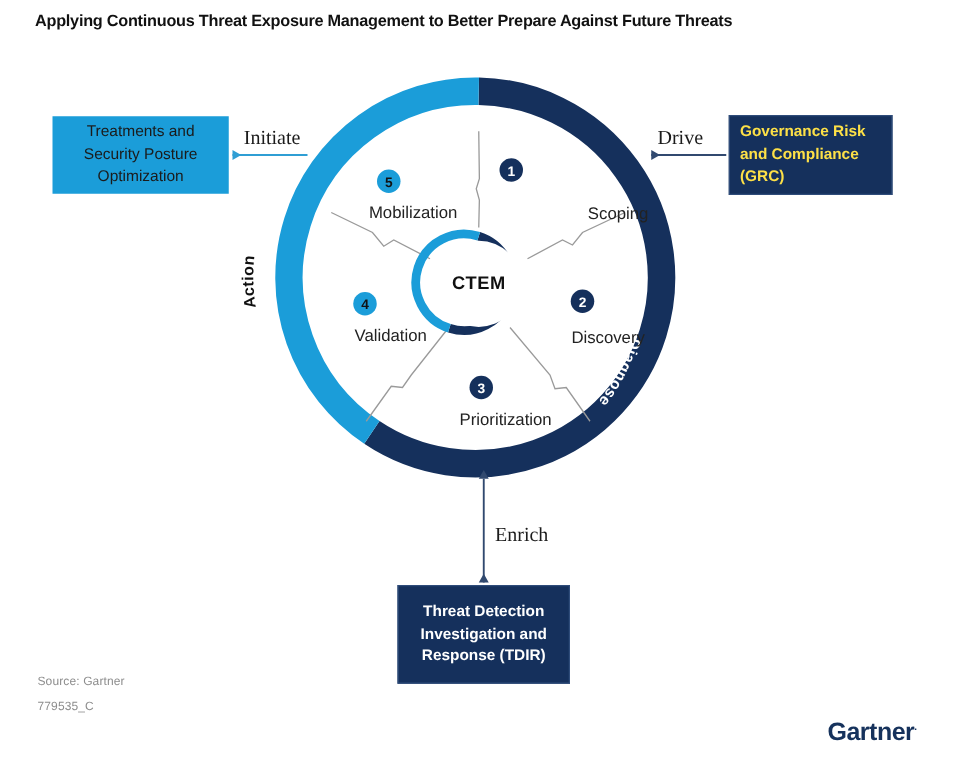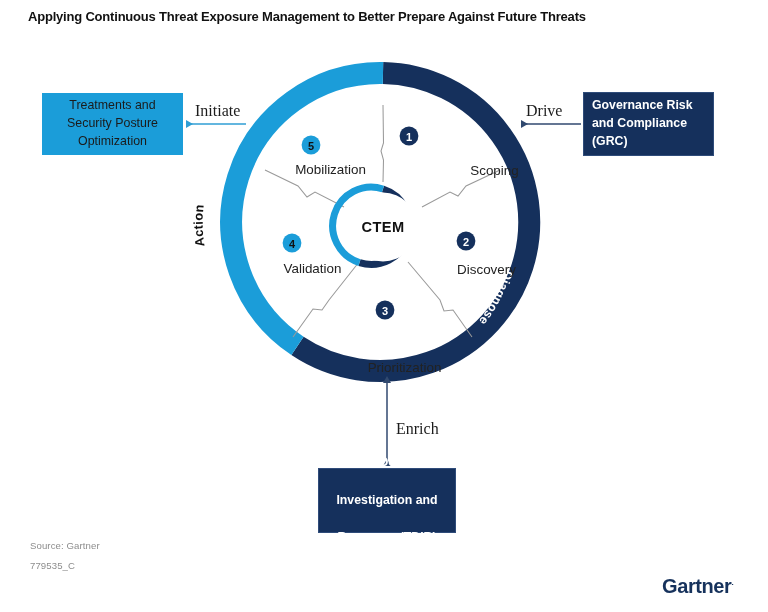--- a/index.html
+++ b/index.html
@@ -106,7 +106,7 @@
     height: 64px;
     background: #15305C;
     border: 1px solid #2f4c7a;
-    color: #ffffff;
+    color: #fde047;
     font-size: 12.3px;
     font-weight: bold;
     line-height: 1.44;

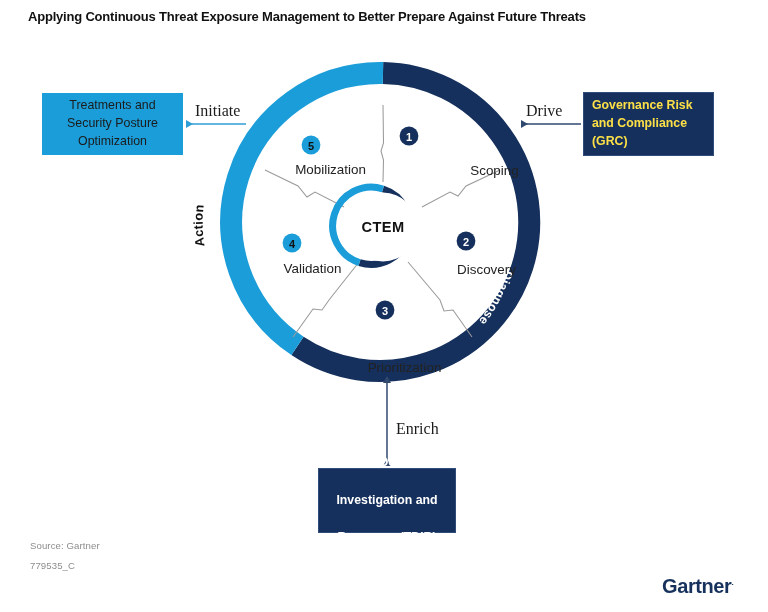--- a/index.html
+++ b/index.html
@@ -240,7 +240,7 @@
 
     <div class="lbl step-label" style="left:439px; top:163px;margin-left:36px;">Scoping</div>
     <div class="lbl step-label" style="left:467px; top:262px;">Discovery</div>
-    <div class="lbl step-label" style="left:385px; top:328px;margin-top:32px;">Prioritization</div>
+    <div class="lbl step-label" style="left:385px; top:328px;">Prioritization</div>
     <div class="lbl step-label" style="left:293px; top:261px;">Validation</div>
     <div class="lbl step-label" style="left:311px; top:162px;">Mobilization</div>
 

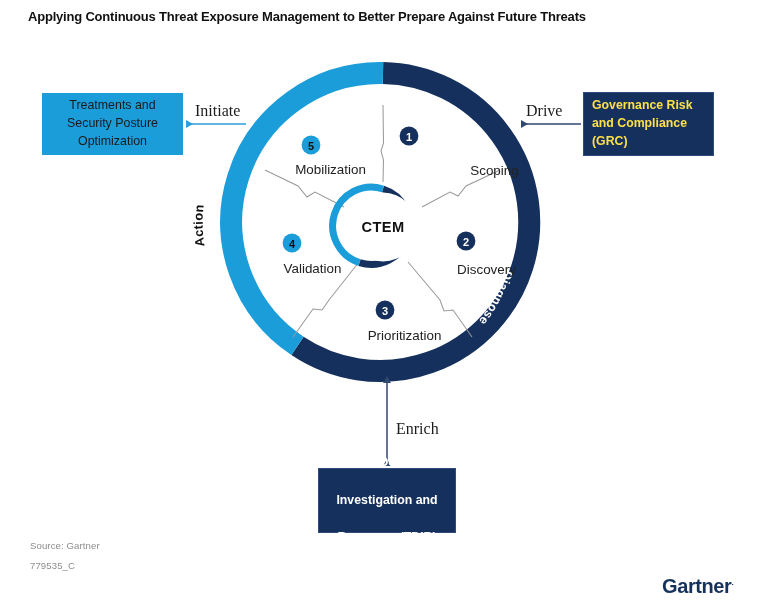--- a/index.html
+++ b/index.html
@@ -118,7 +118,7 @@
     left: 318px;
     top: 468px;
     width: 138px;
-    height: 65px;
+    height: 79px;
     background: #15305C;
     border: 1px solid #2f4c7a;
     color: #ffffff;
@@ -127,7 +127,6 @@
     line-height: 1.42;
     text-align: center;
     padding: 0 5px;
-    gap: 20px;
   }
 
   

